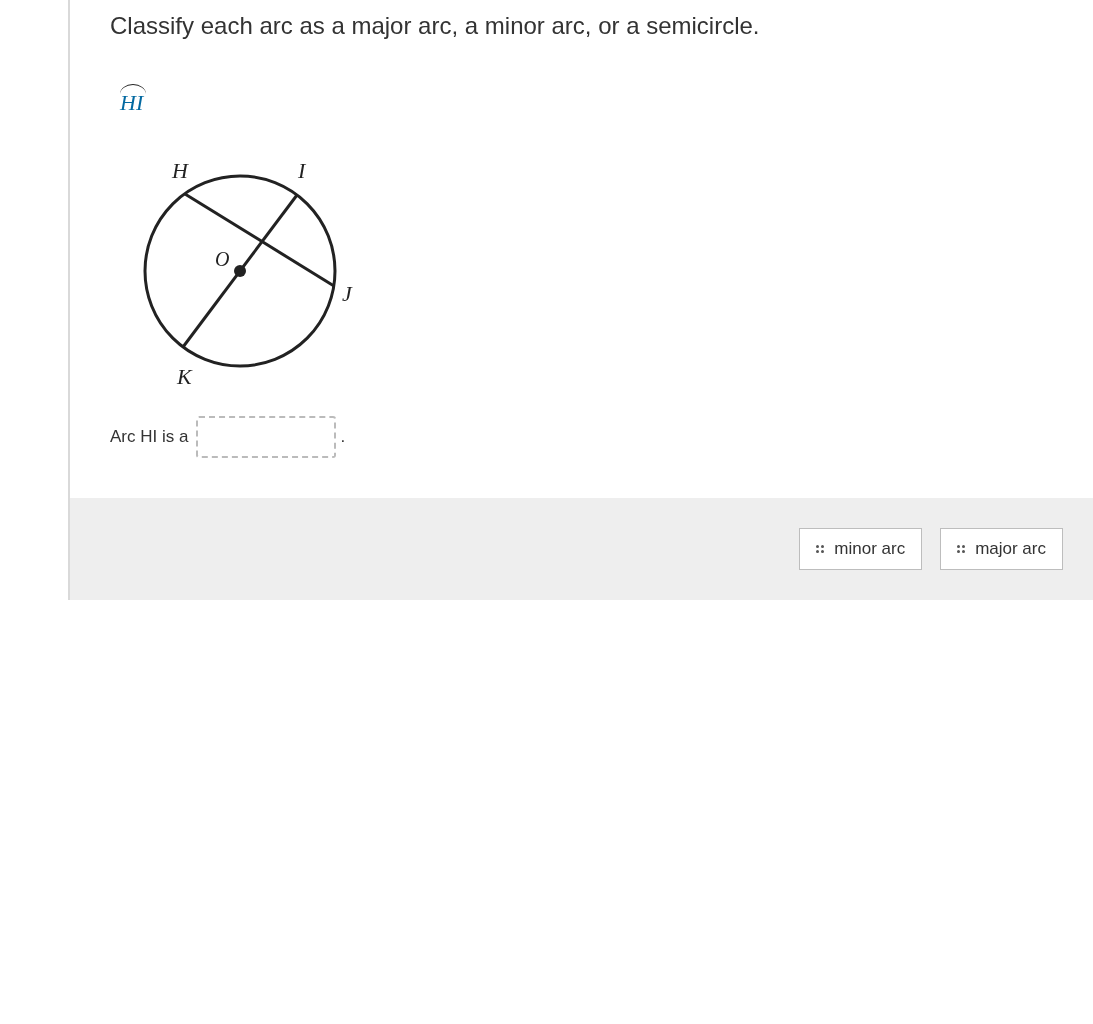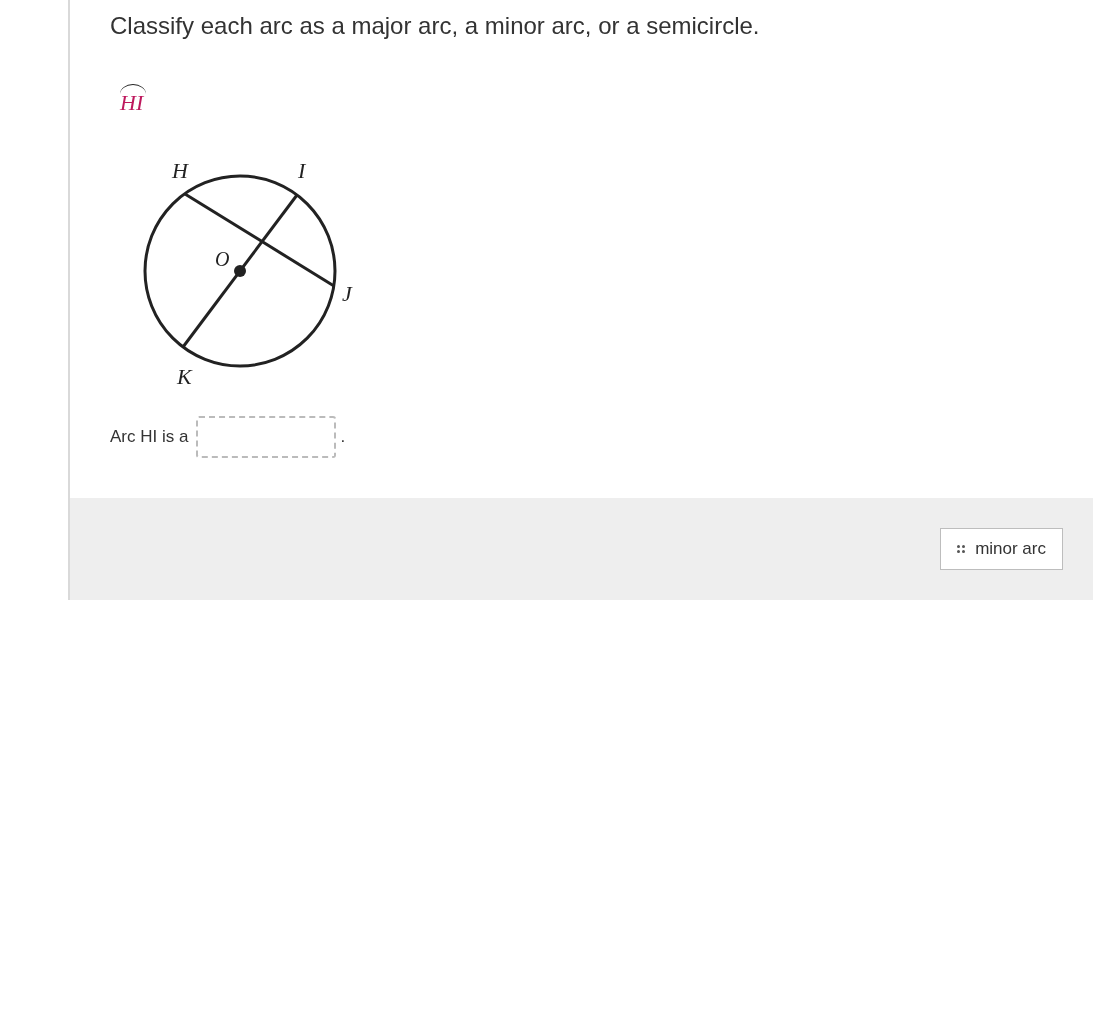--- a/index.html
+++ b/index.html
@@ -40,7 +40,7 @@
     font-size: 22px;
     font-style: italic;
     font-family: "Times New Roman", serif;
-    color: #be185d;
+    color: #0369a1;
     position: relative;
     margin-left: 10px;
     margin-bottom: 10px;

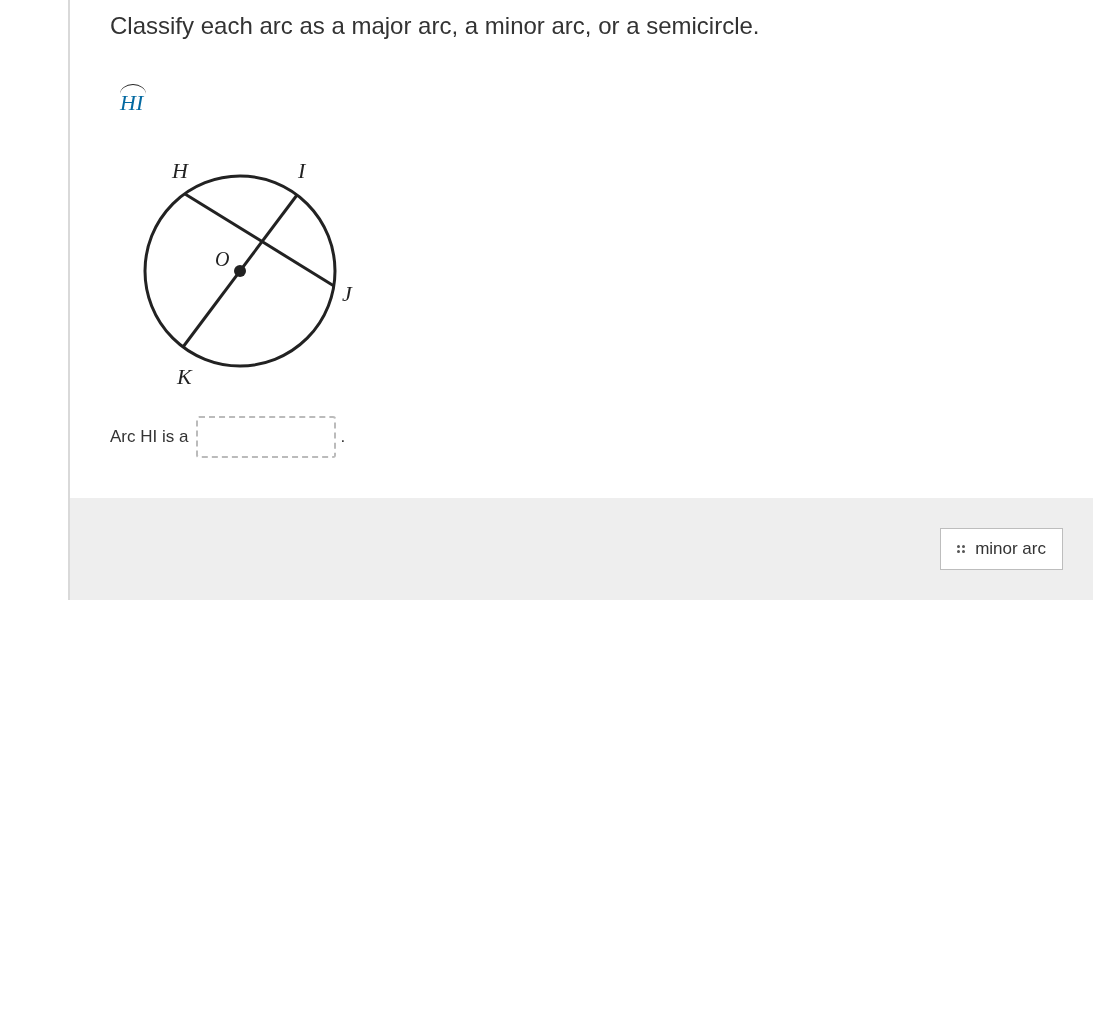--- a/index.html
+++ b/index.html
@@ -160,6 +160,15 @@
         </span>
       <span>minor arc</span>
     </div>
+    <div class="option">
+      <span class="grip">
+          <span></span>
+          <span></span>
+          <span></span>
+          <span></span>
+        </span>
+      <span>major arc</span>
+    </div>
   </div>
 
 </div>

